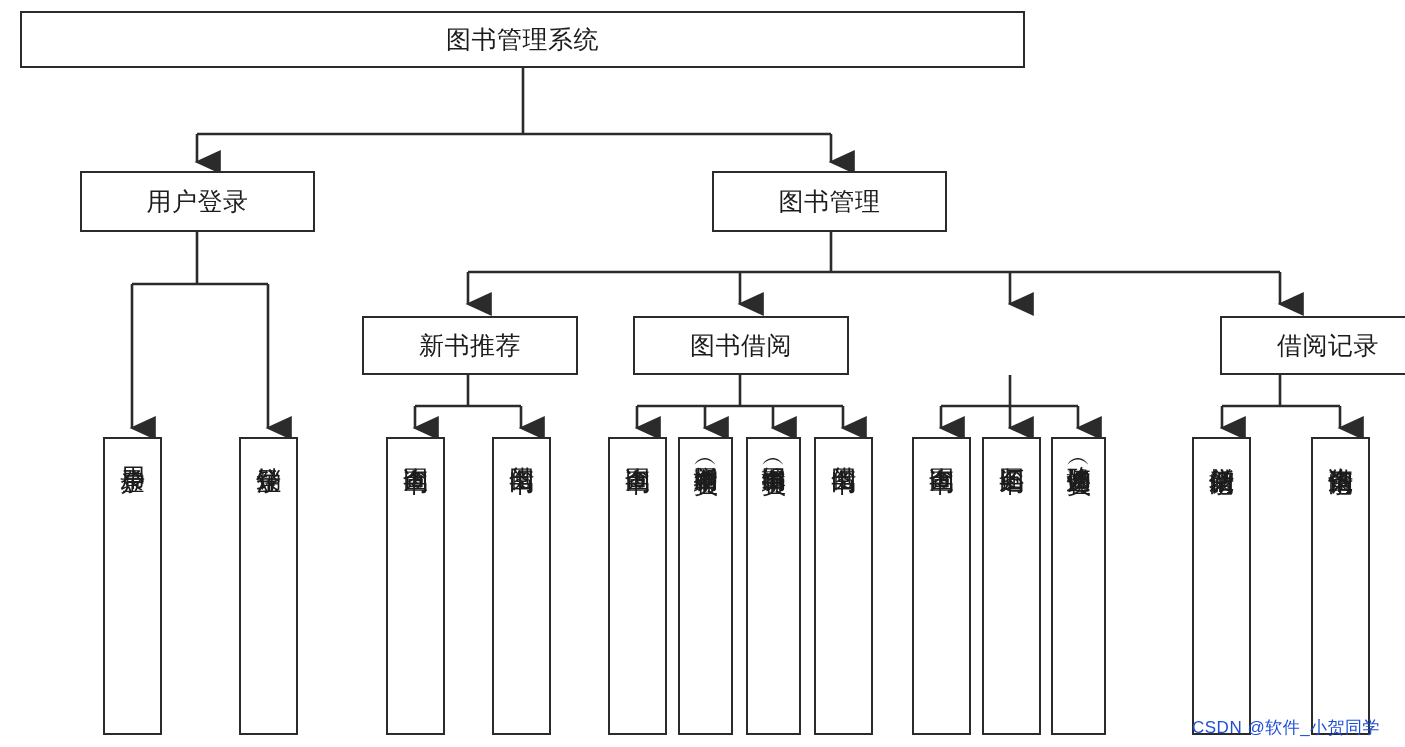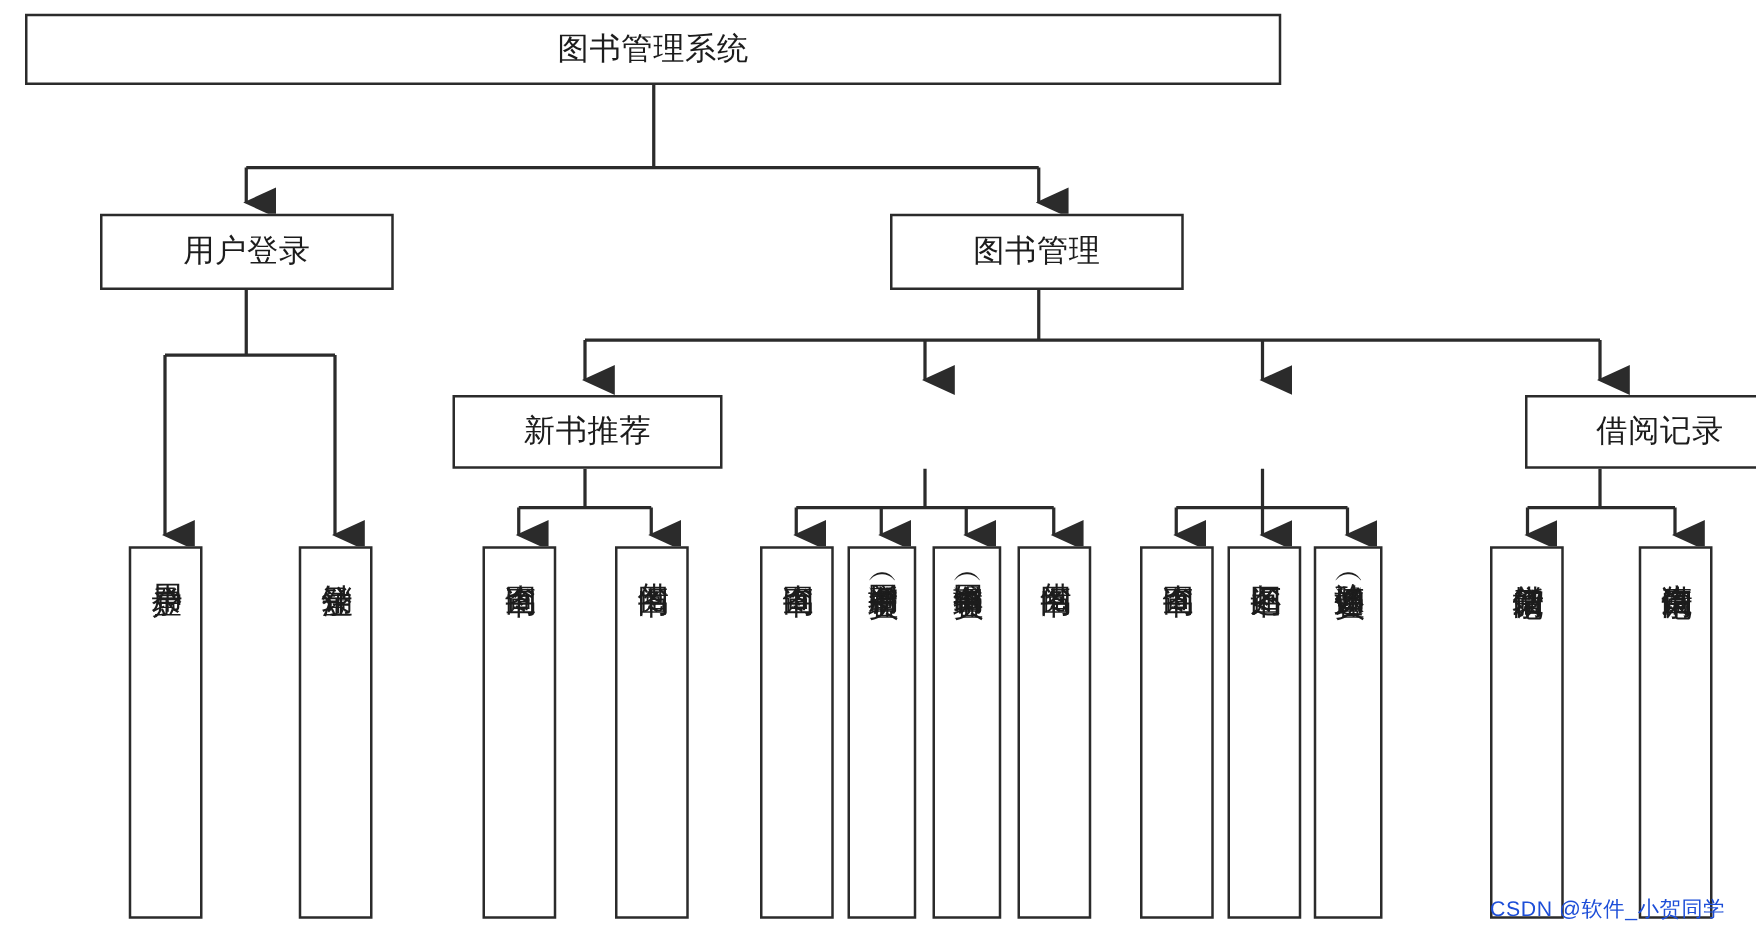--- a/index.html
+++ b/index.html
@@ -146,6 +146,9 @@
     <span class="node-label">图书管理</span>
   </div>
 
+  <div class="node" style="left:633px; top:316px; width:216px; height:59px;">
+    <span class="node-label">图书借阅</span>
+  </div>
 
 
   <div class="node" style="left:1172px; top:316px; width:216px; height:59px;margin-left:48px;">

